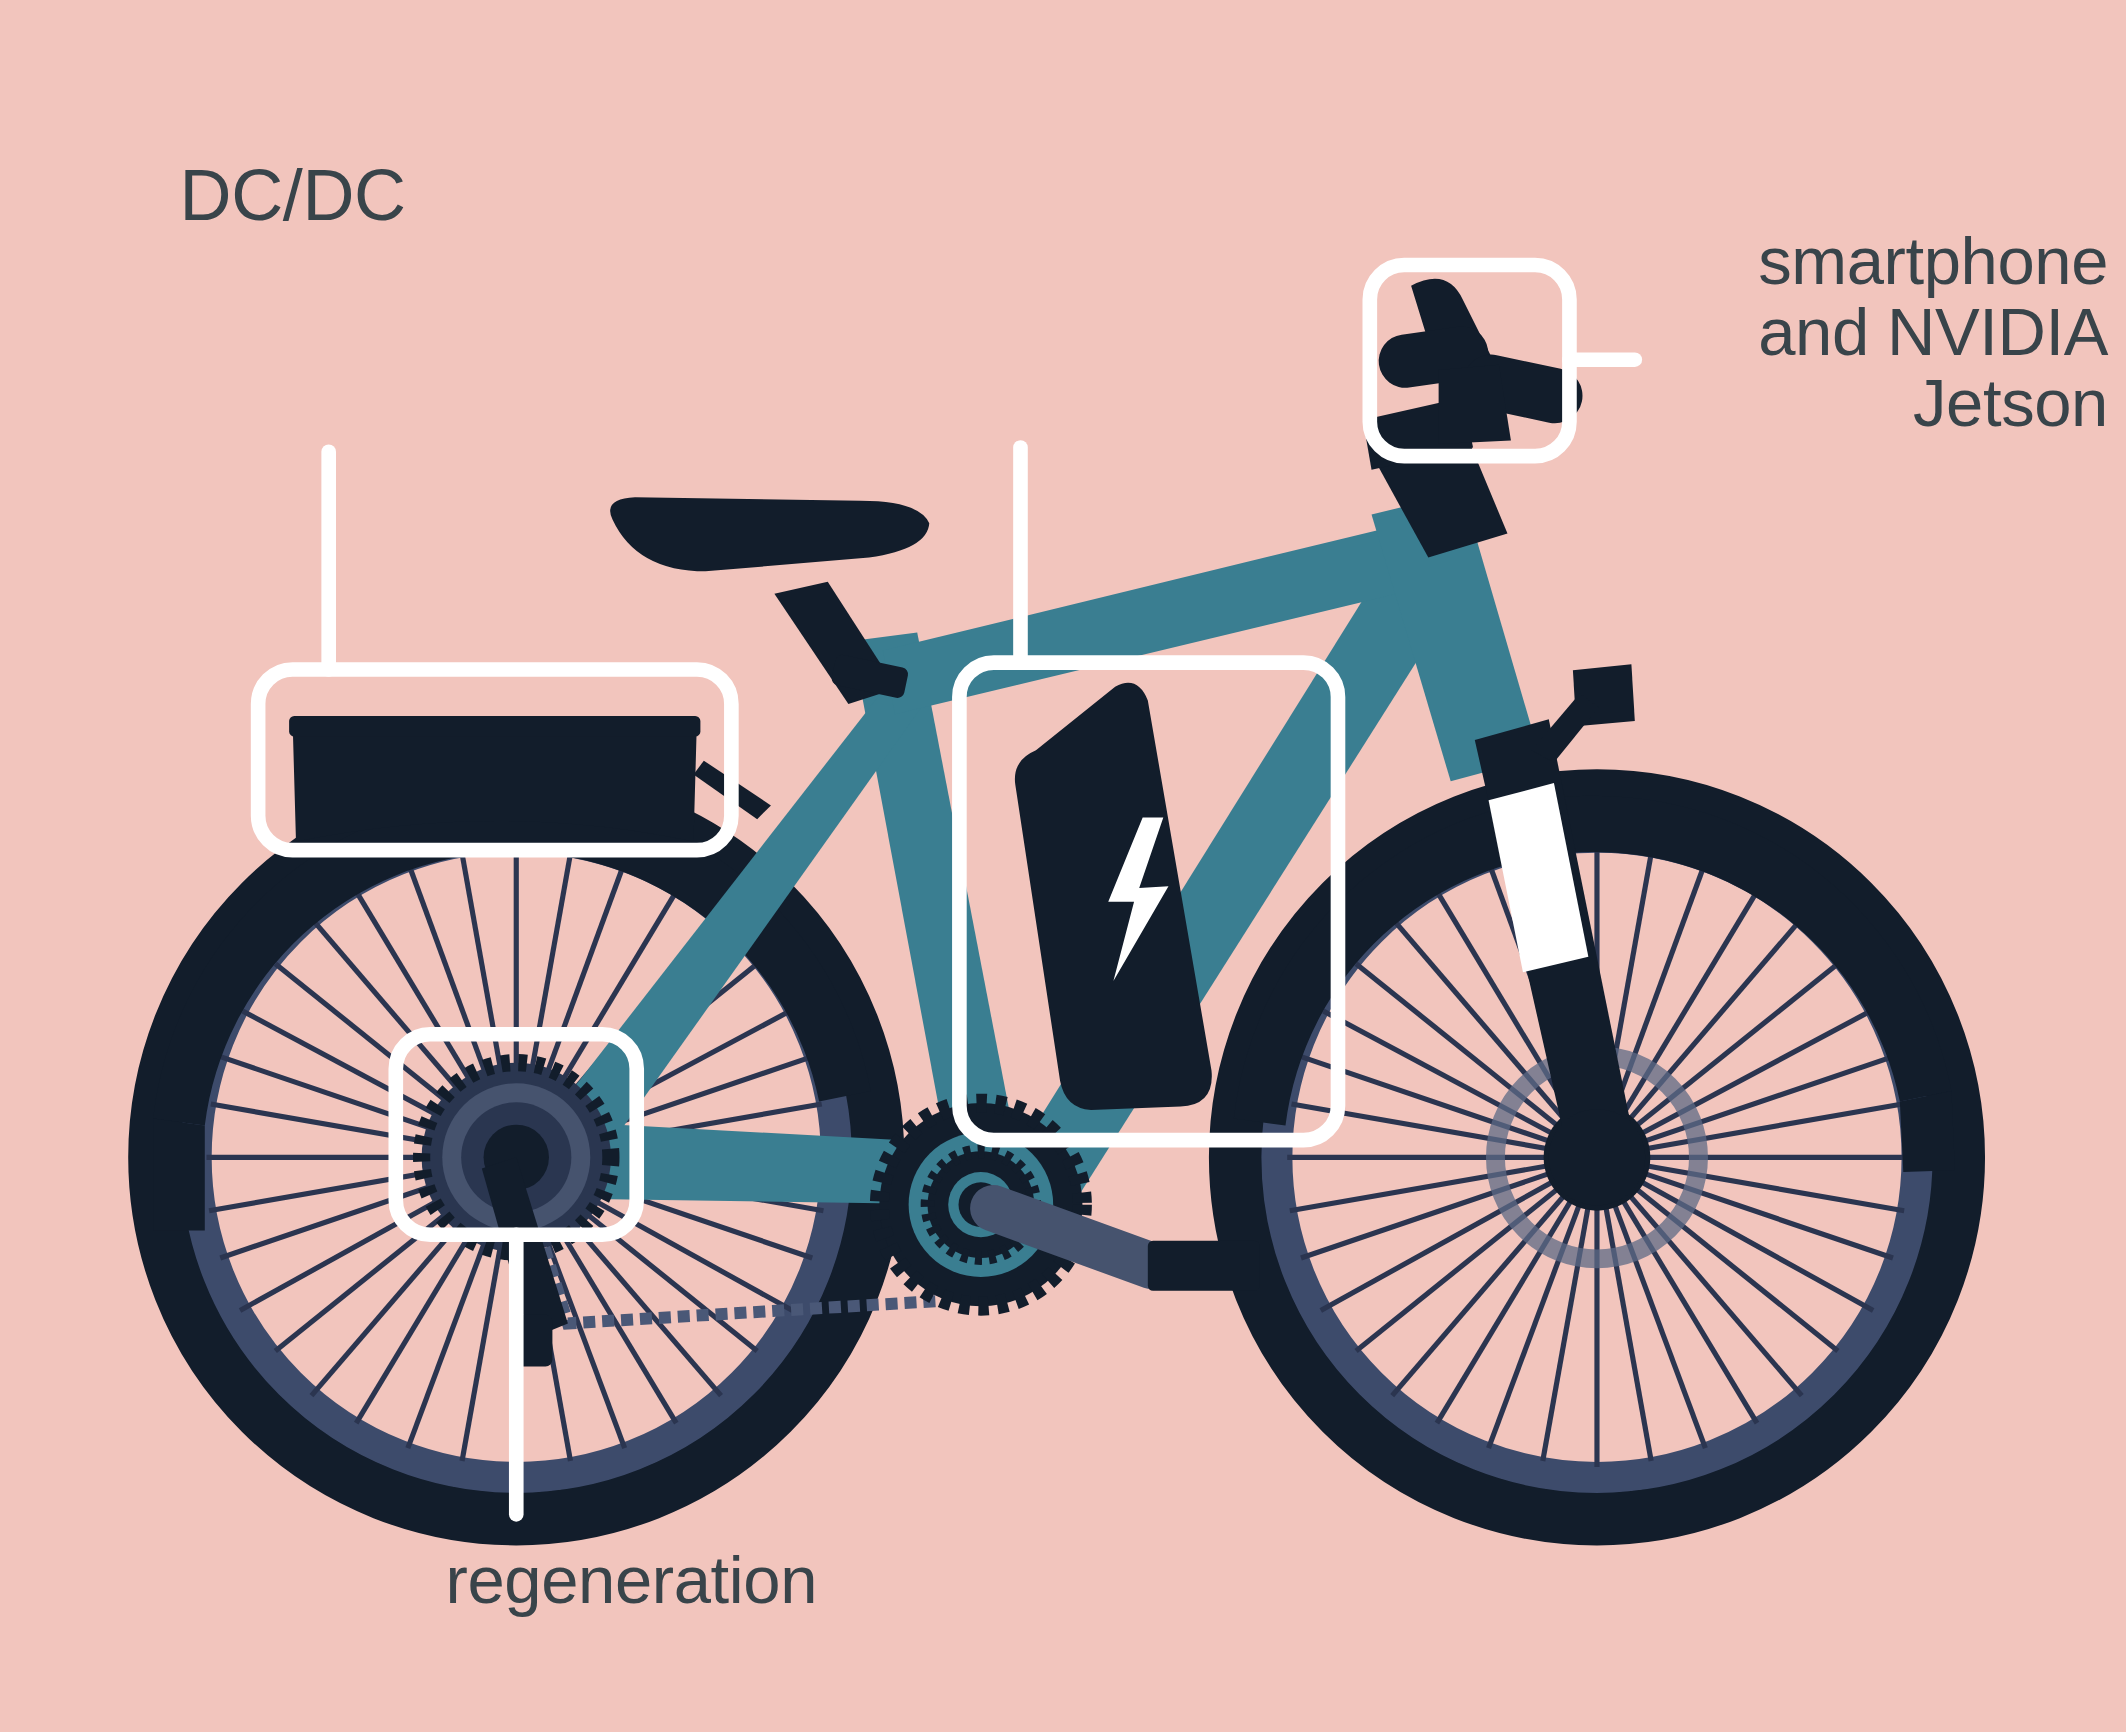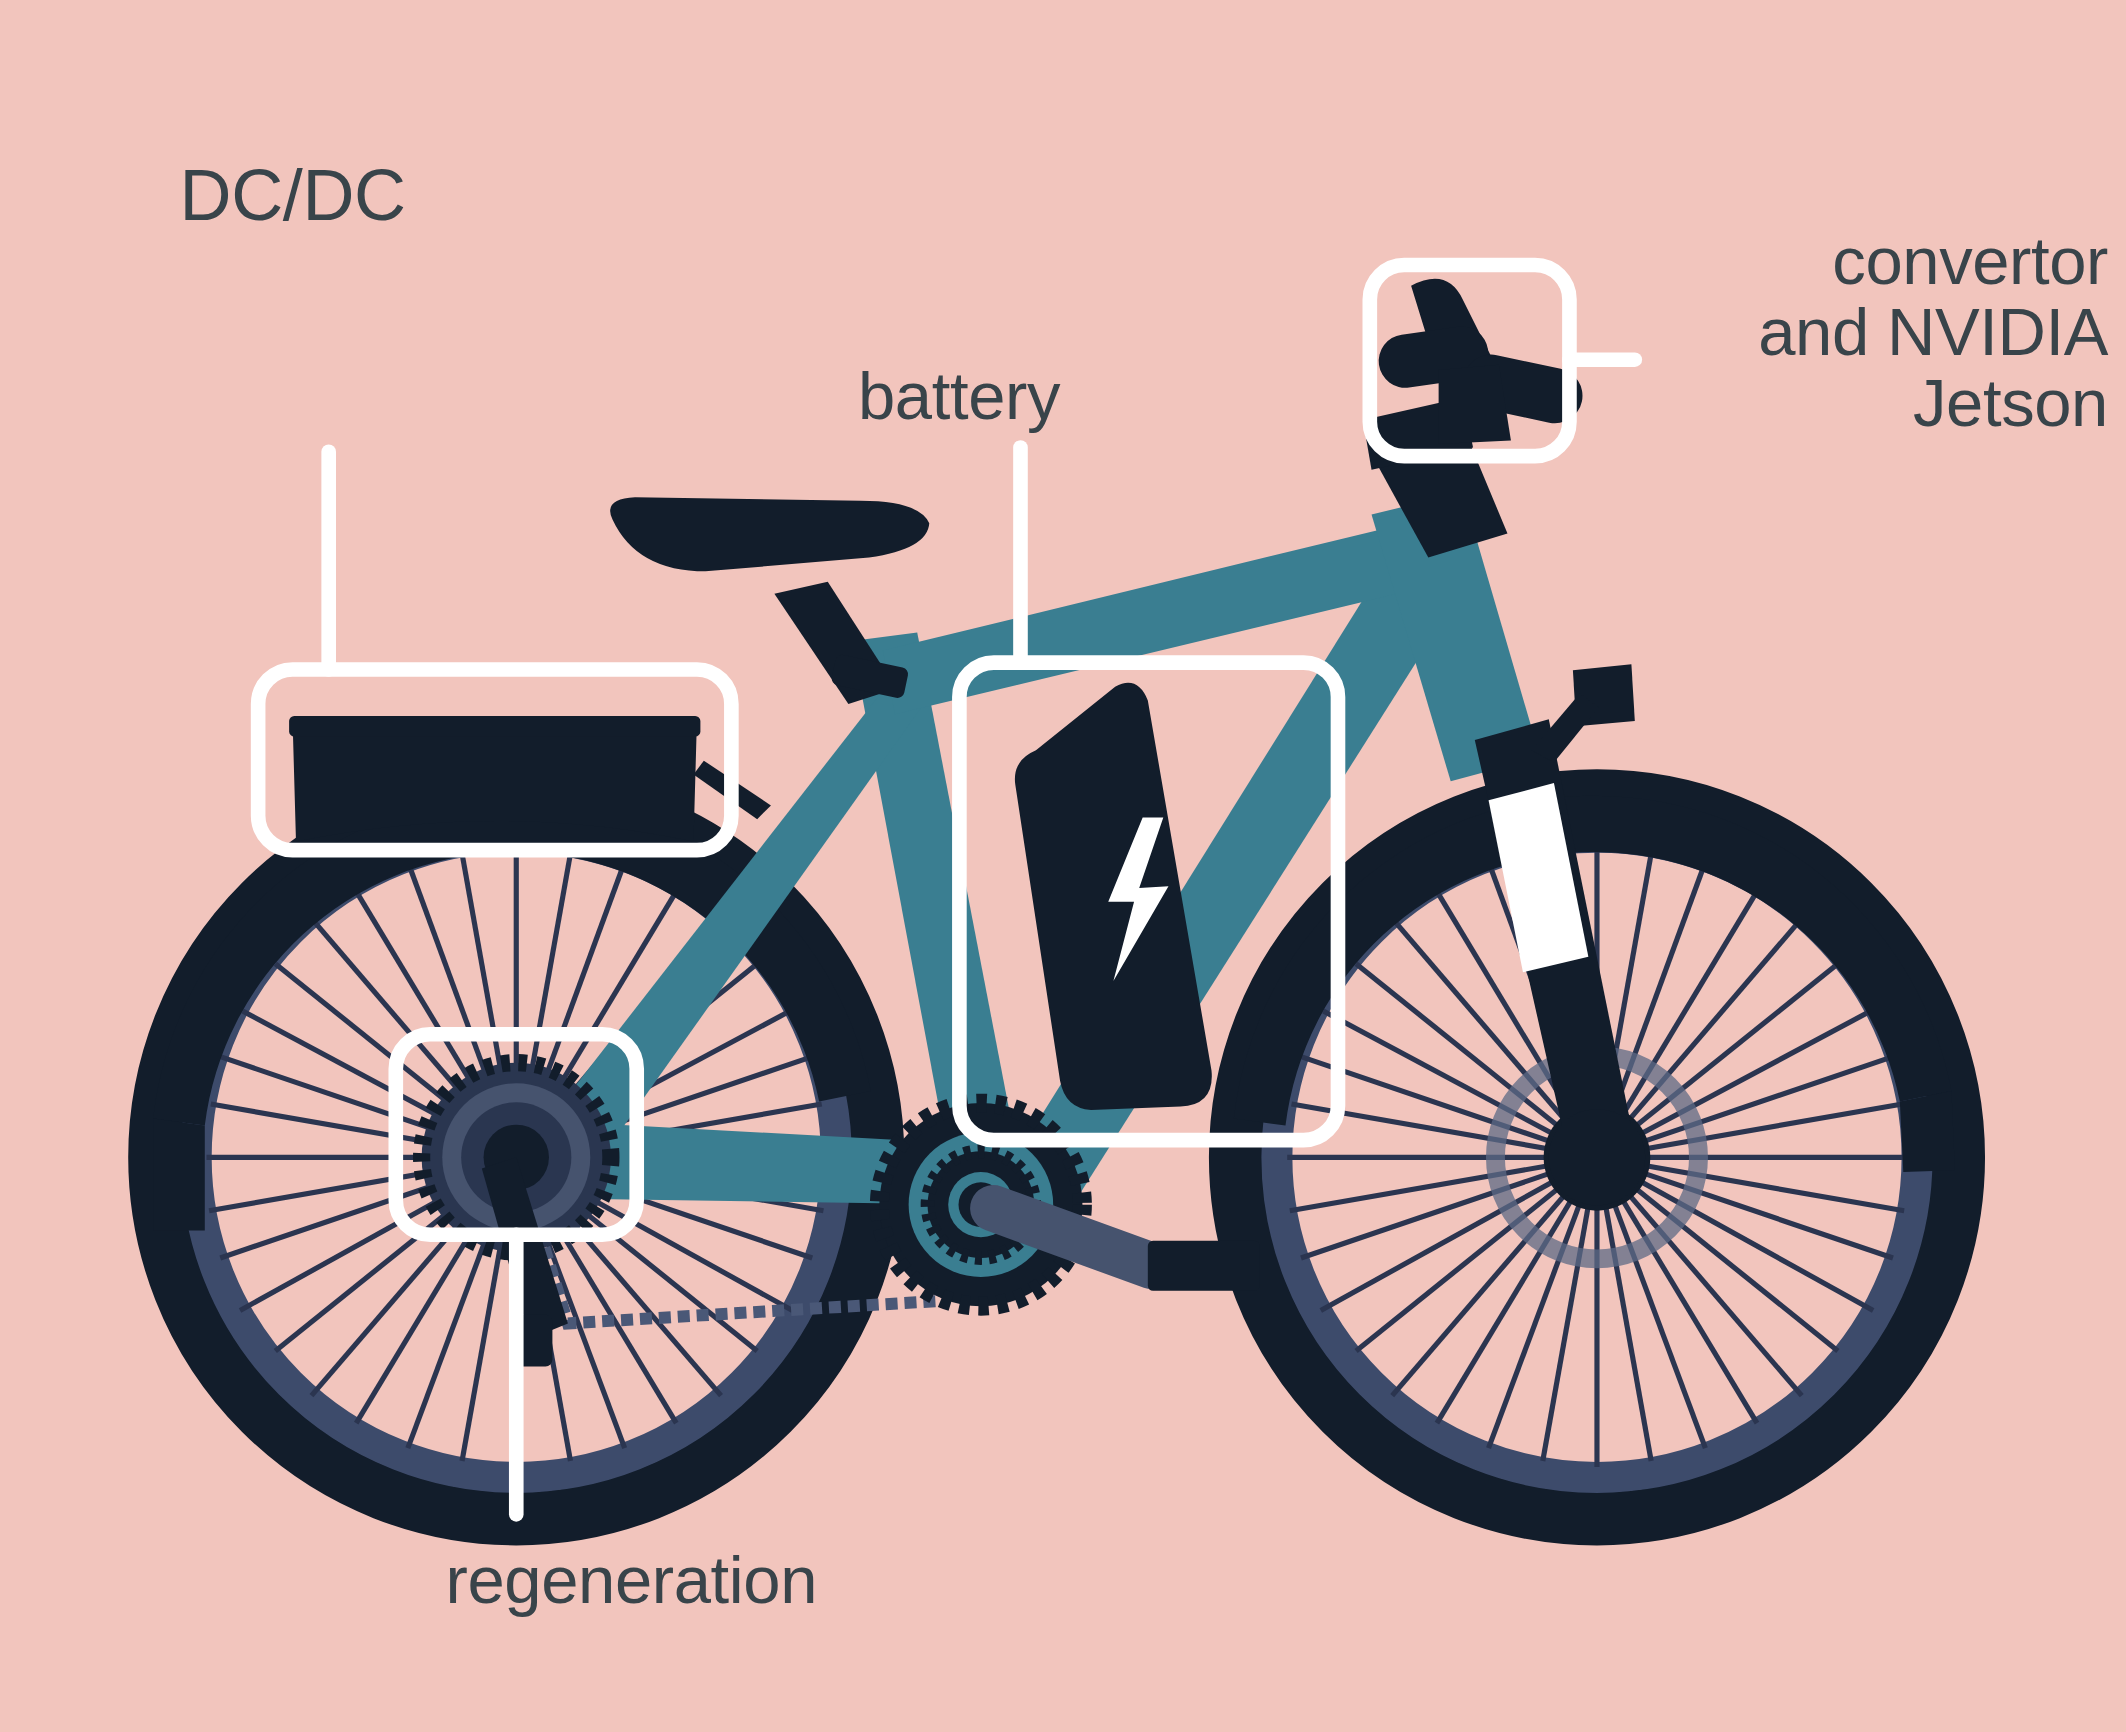--- a/index.html
+++ b/index.html
@@ -257,7 +257,7 @@
 
   <div class="label" id="label-battery">battery</div>
 
-  <div class="label" id="label-smartphone">convertor
+  <div class="label" id="label-smartphone">smartphone
 and NVIDIA
 Jetson</div>
 

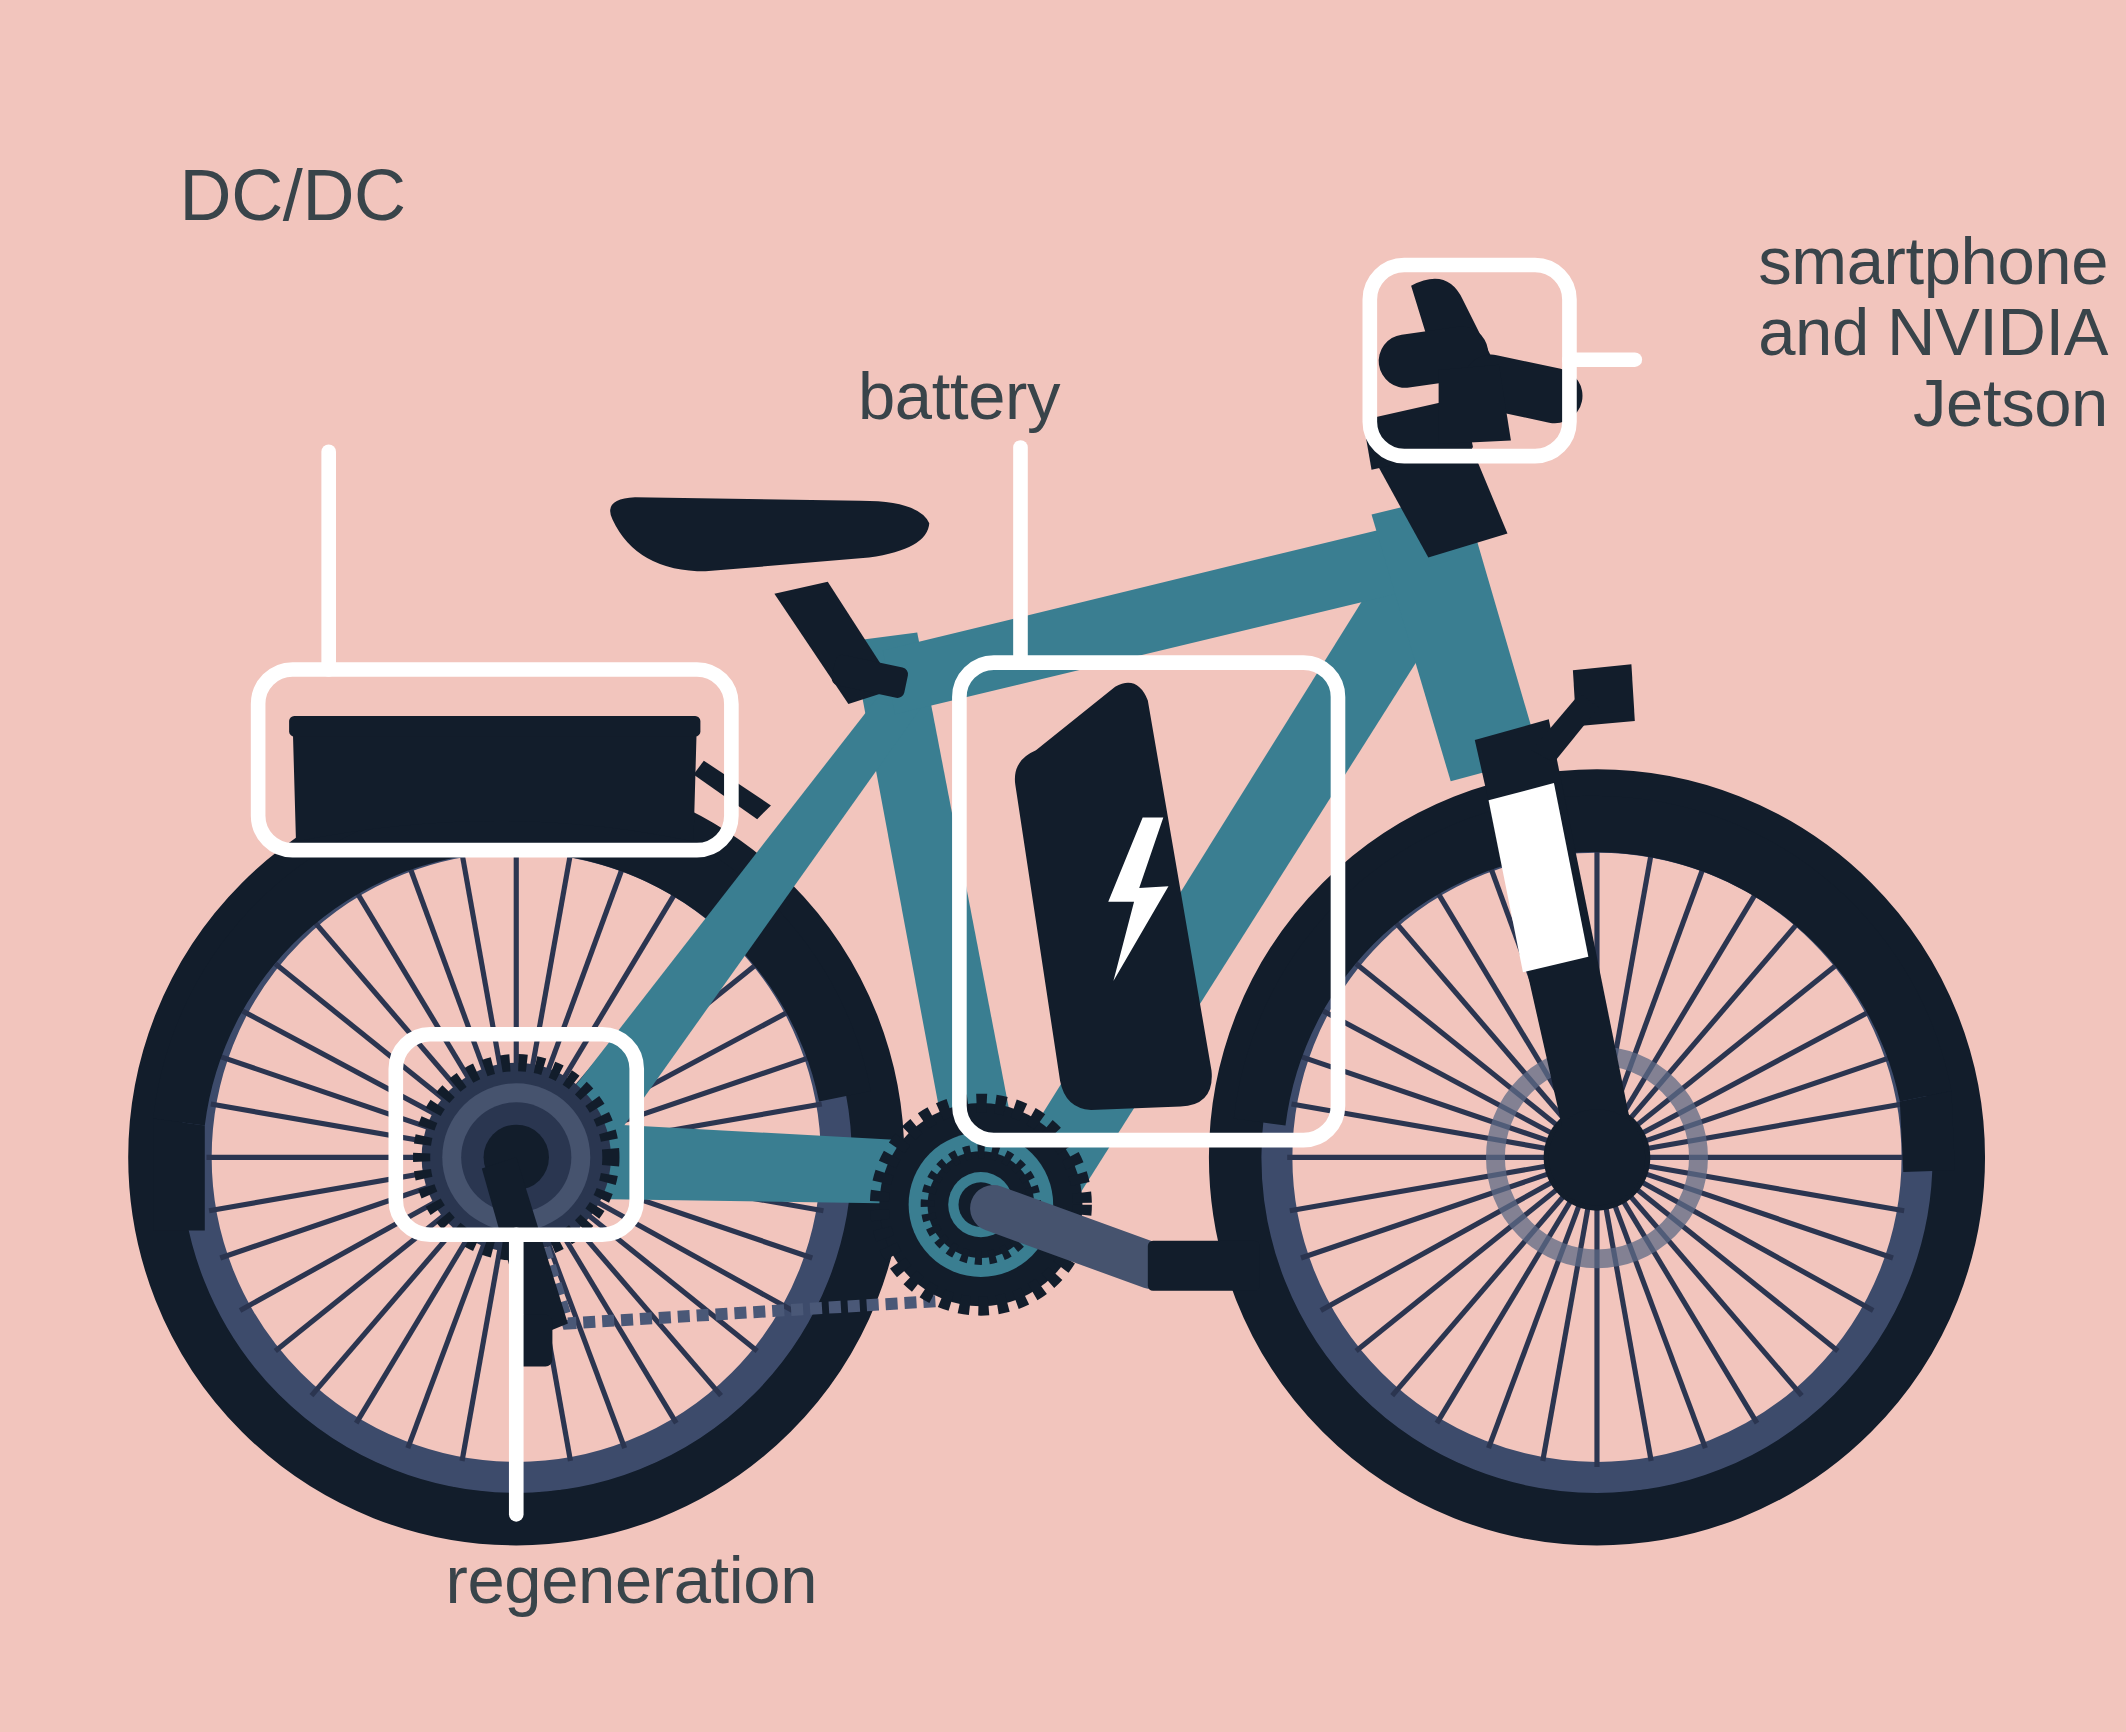--- a/index.html
+++ b/index.html
@@ -255,7 +255,6 @@
     <span class="big">DC/DC</span>
   </div>
 
-  <div class="label" id="label-battery">battery</div>
 
   <div class="label" id="label-smartphone">smartphone
 and NVIDIA

